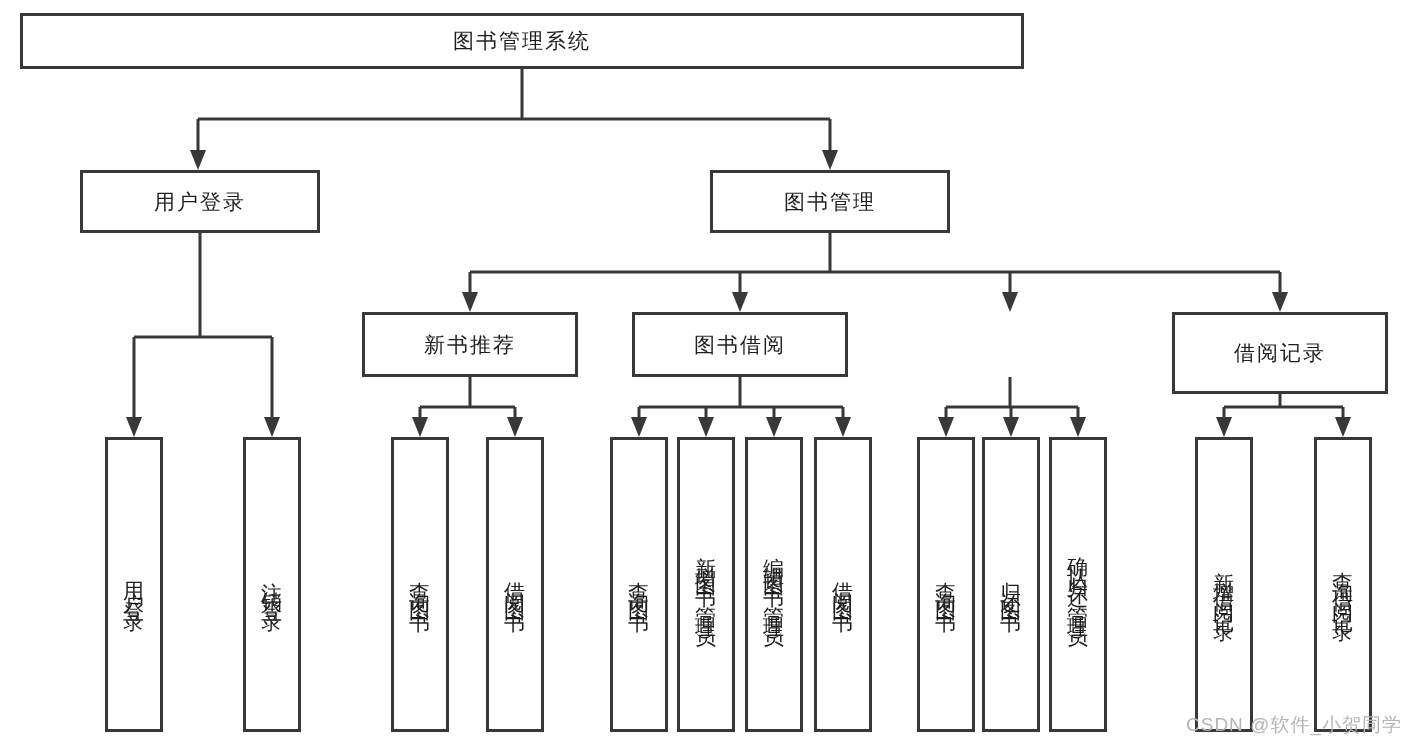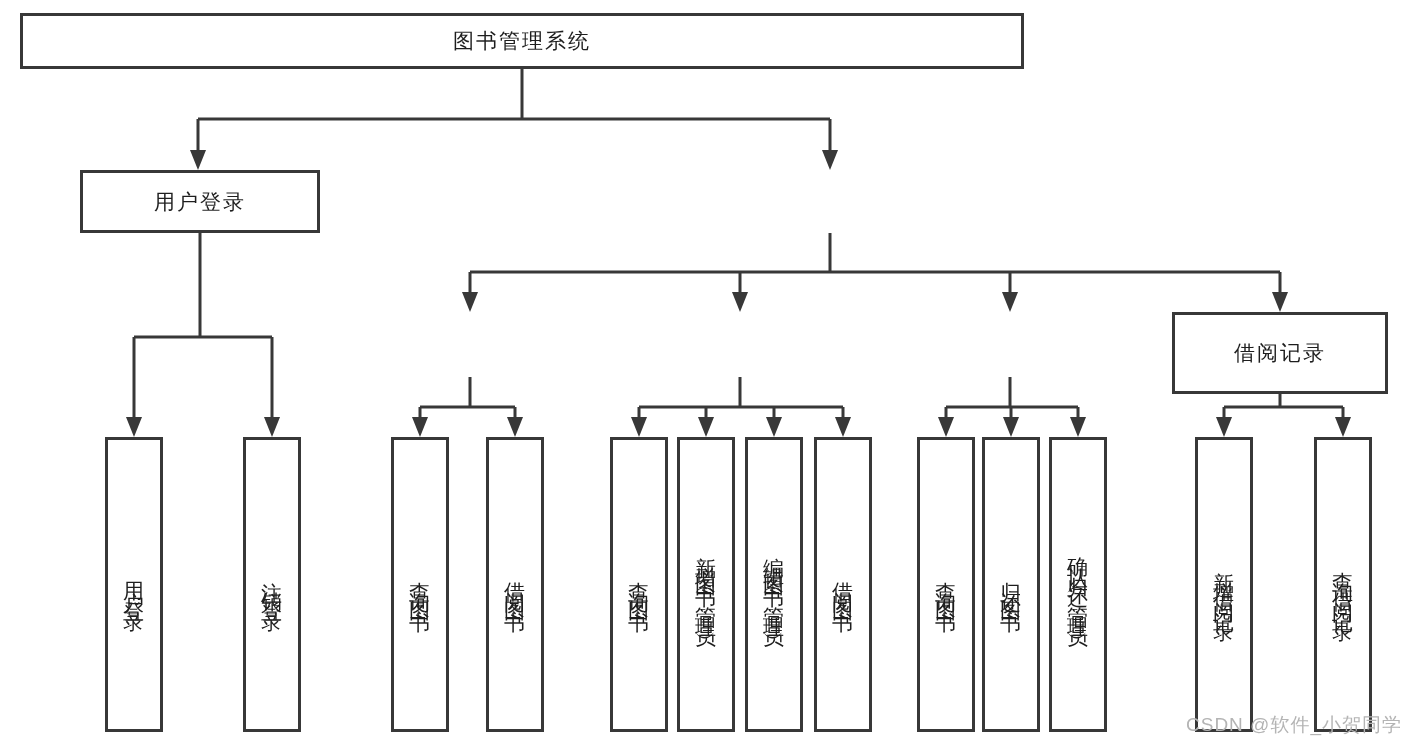--- a/index.html
+++ b/index.html
@@ -89,6 +89,7 @@
   <div class="box h" style="left:20px; top:13px; width:1004px; height:56px;">图书管理系统</div>
 
   <div class="box h" style="left:80px; top:170px; width:240px; height:63px;">用户登录</div>
+  <div class="box h" style="left:710px; top:170px; width:240px; height:63px;">图书管理</div>
 
   <div class="box h" style="left:1172px; top:312px; width:216px; height:82px;">借阅记录</div>
 

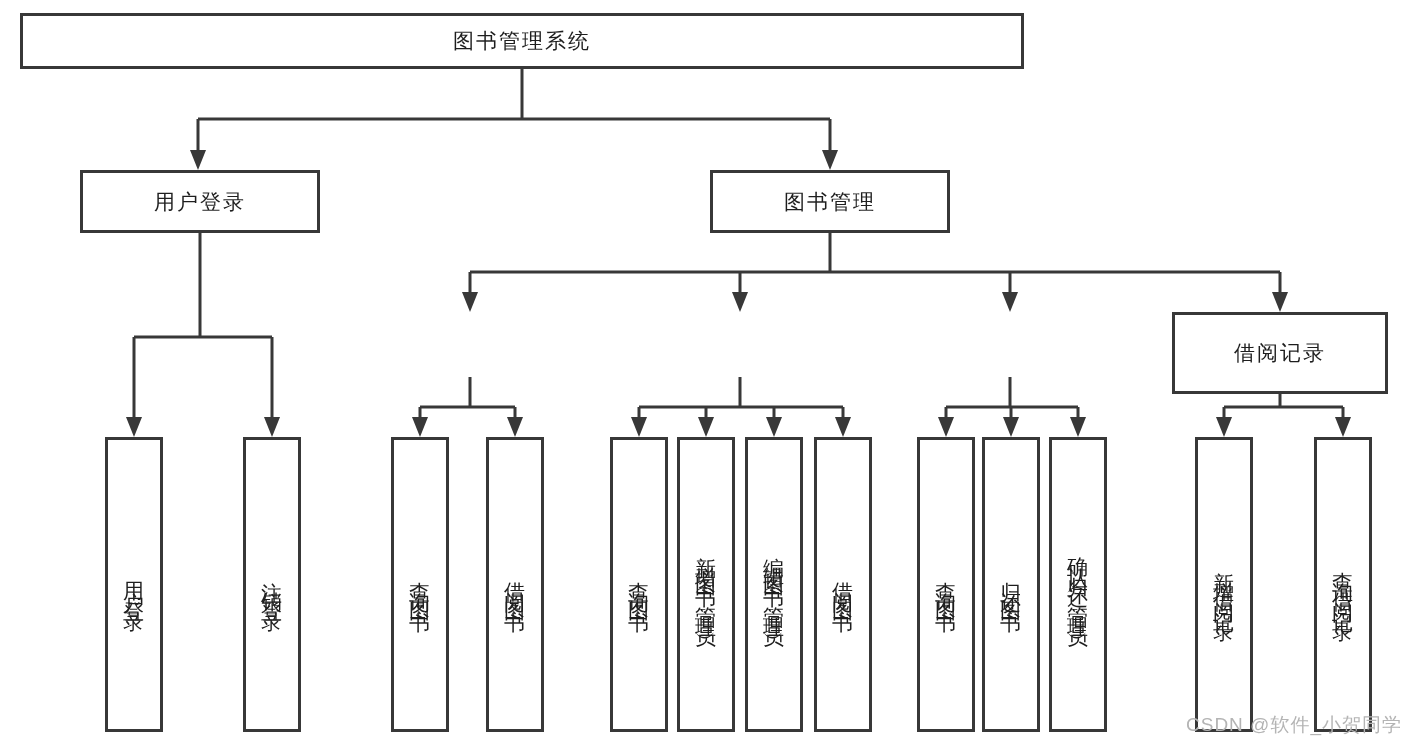--- a/index.html
+++ b/index.html
@@ -91,6 +91,7 @@
   <div class="box h" style="left:80px; top:170px; width:240px; height:63px;">用户登录</div>
   <div class="box h" style="left:710px; top:170px; width:240px; height:63px;">图书管理</div>
 
+  <div class="box h" style="left:362px; top:312px; width:216px; height:65px;">新书推荐</div>
   <div class="box h" style="left:1172px; top:312px; width:216px; height:82px;">借阅记录</div>
 
   <div class="box v" style="left:105px; top:437px; width:58px; height:295px;">用户登录</div>

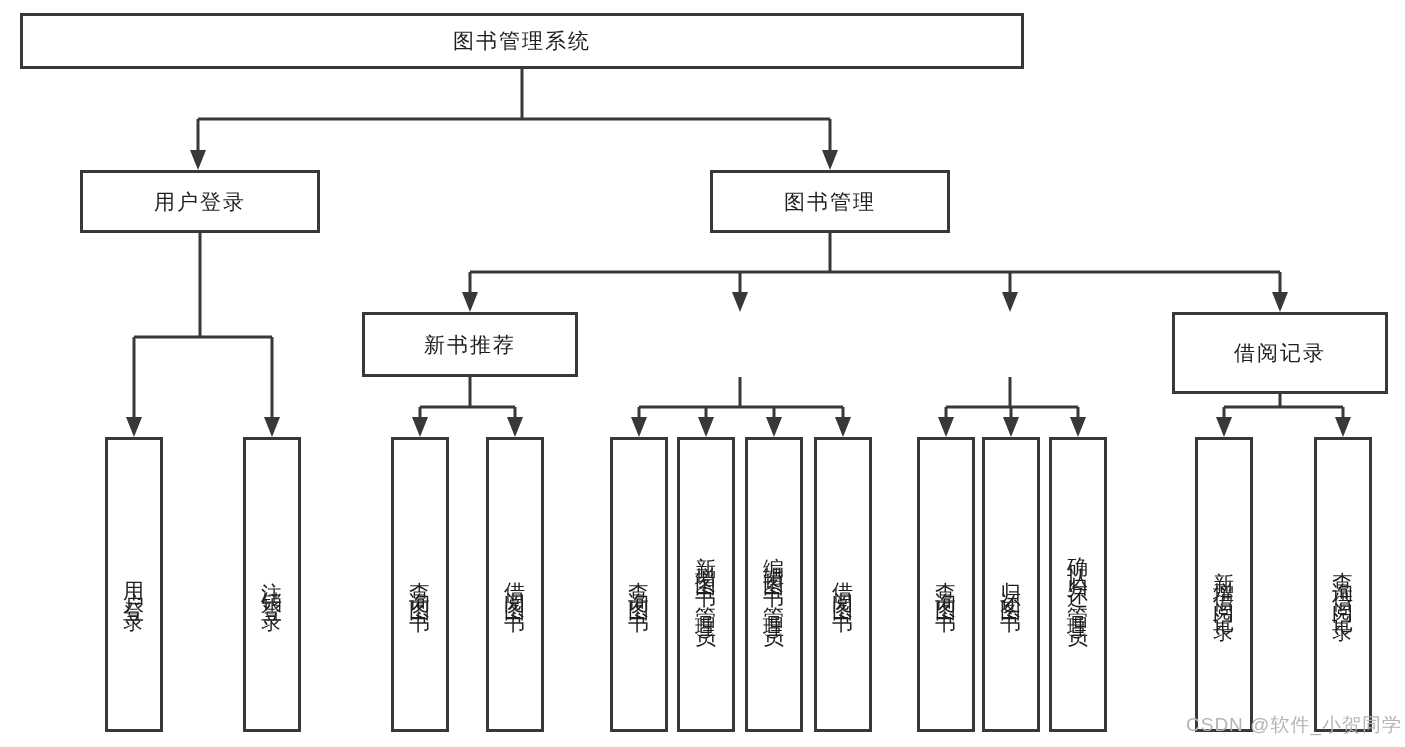--- a/index.html
+++ b/index.html
@@ -92,6 +92,7 @@
   <div class="box h" style="left:710px; top:170px; width:240px; height:63px;">图书管理</div>
 
   <div class="box h" style="left:362px; top:312px; width:216px; height:65px;">新书推荐</div>
+  <div class="box h" style="left:632px; top:312px; width:216px; height:65px;">图书借阅</div>
   <div class="box h" style="left:1172px; top:312px; width:216px; height:82px;">借阅记录</div>
 
   <div class="box v" style="left:105px; top:437px; width:58px; height:295px;">用户登录</div>

